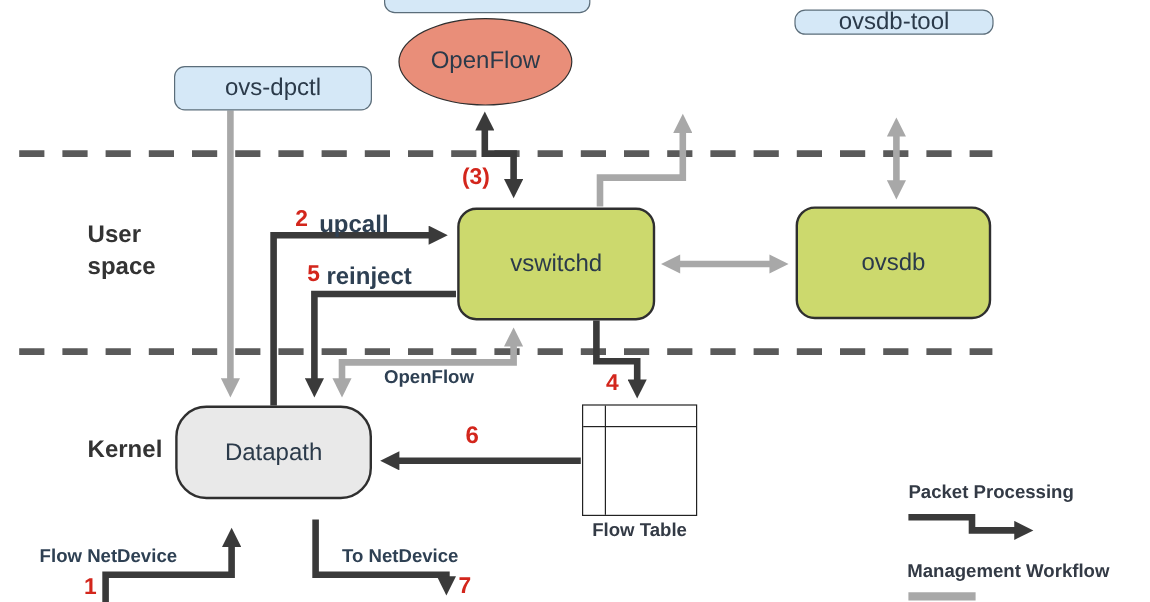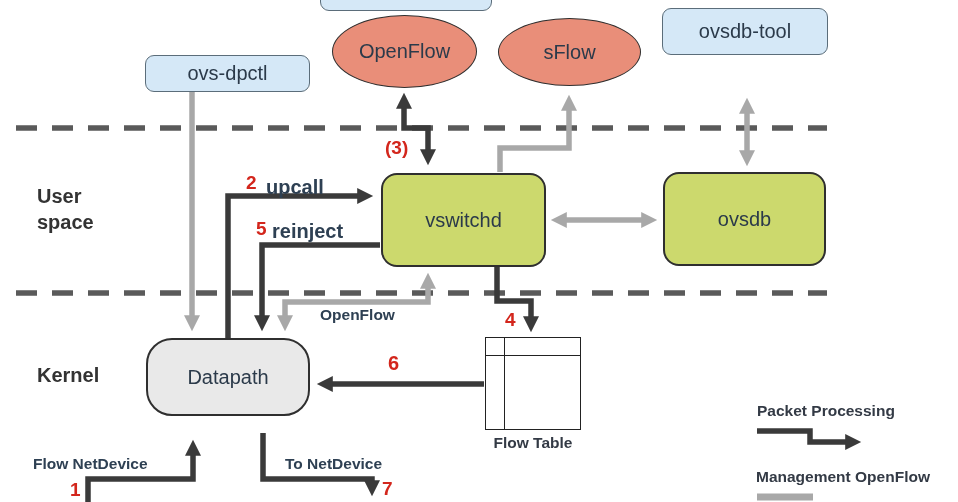--- a/index.html
+++ b/index.html
@@ -76,7 +76,7 @@
     <span>sFlow</span>
   </div>
 
-  <div class="node tool" style="left:662px; top:8px; width:166px; height:47px;">
+  <div class="node tool" style="left:662px; top:8px; width:166px; height:21px;">
     <span>ovsdb-tool</span>
   </div>
 

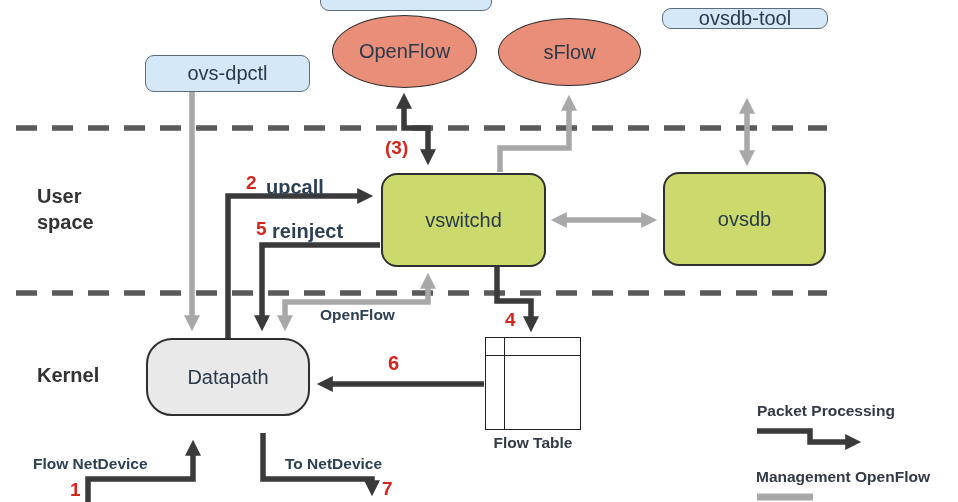--- a/index.html
+++ b/index.html
@@ -72,9 +72,6 @@
     <span>OpenFlow</span>
   </div>
 
-  <div class="node proto" style="left:498px; top:18px; width:143px; height:68px;">
-    <span>sFlow</span>
-  </div>
 
   <div class="node tool" style="left:662px; top:8px; width:166px; height:21px;">
     <span>ovsdb-tool</span>

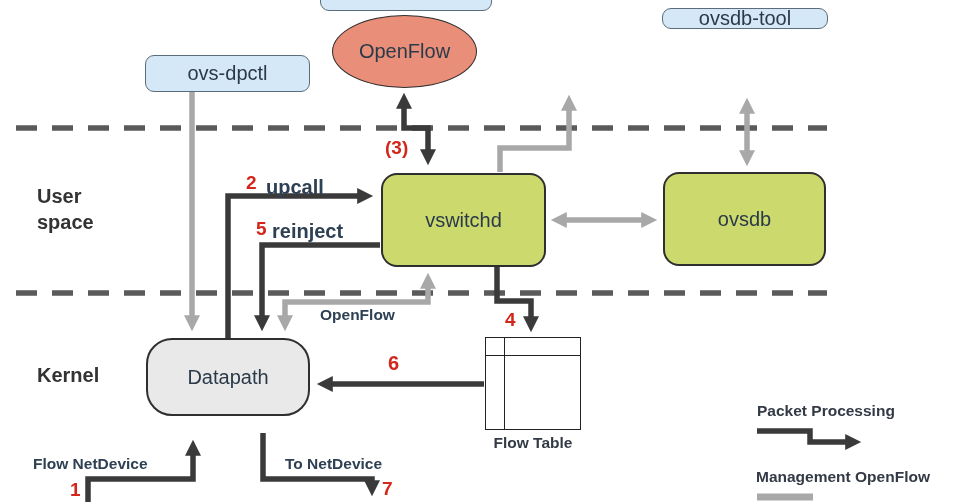--- a/index.html
+++ b/index.html
@@ -23,7 +23,7 @@
   .lbl { position:absolute; font-weight:bold; color:#2e4053; font-size:20px; white-space:nowrap; }
   .lbl-md { font-size:15.5px; }
   .num { position:absolute; font-weight:bold; color:#d3261c; font-size:19px; white-space:nowrap; }
-  .region { position:absolute; font-weight:bold; color:#333333; font-size:20px; line-height:1.3; }
+  .region { position:absolute; font-weight:bold; color:#333333; font-size:20px; line-height:1.3;margin-left:36px; }
   .ft-caption { position:absolute; font-weight:bold; color:#333a45; font-size:15.5px; text-align:center; }
 </style>
 </head>

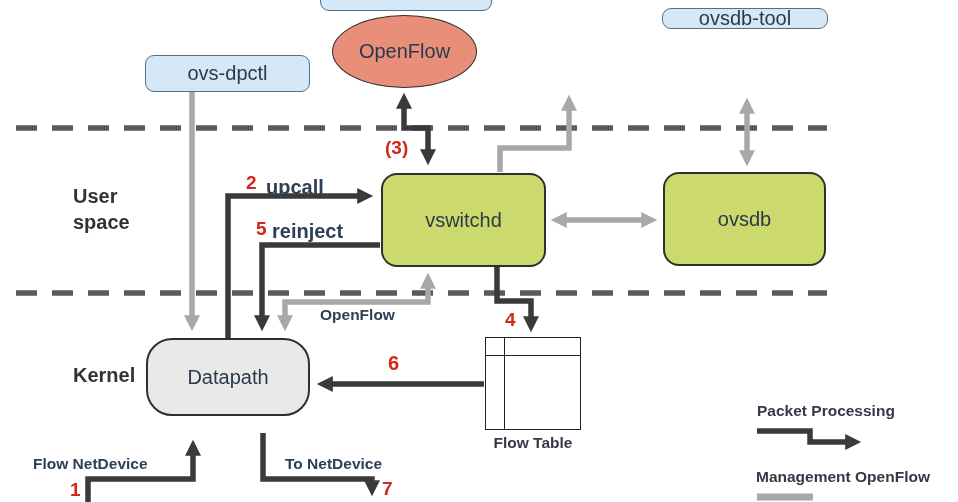--- a/index.html
+++ b/index.html
@@ -114,7 +114,7 @@
   <div class="lbl lbl-md" style="left:285px; top:455px;">To NetDevice</div>
 
   <div class="lbl lbl-md" style="left:757px; top:402px; color:#333a45;">Packet Processing</div>
-  <div class="lbl lbl-md" style="left:756px; top:468px; color:#333a45;">Management OpenFlow</div>
+  <div class="lbl lbl-md" style="left:756px; top:468px; color:#333a45;">Management Workflow</div>
 
 </div>
 

